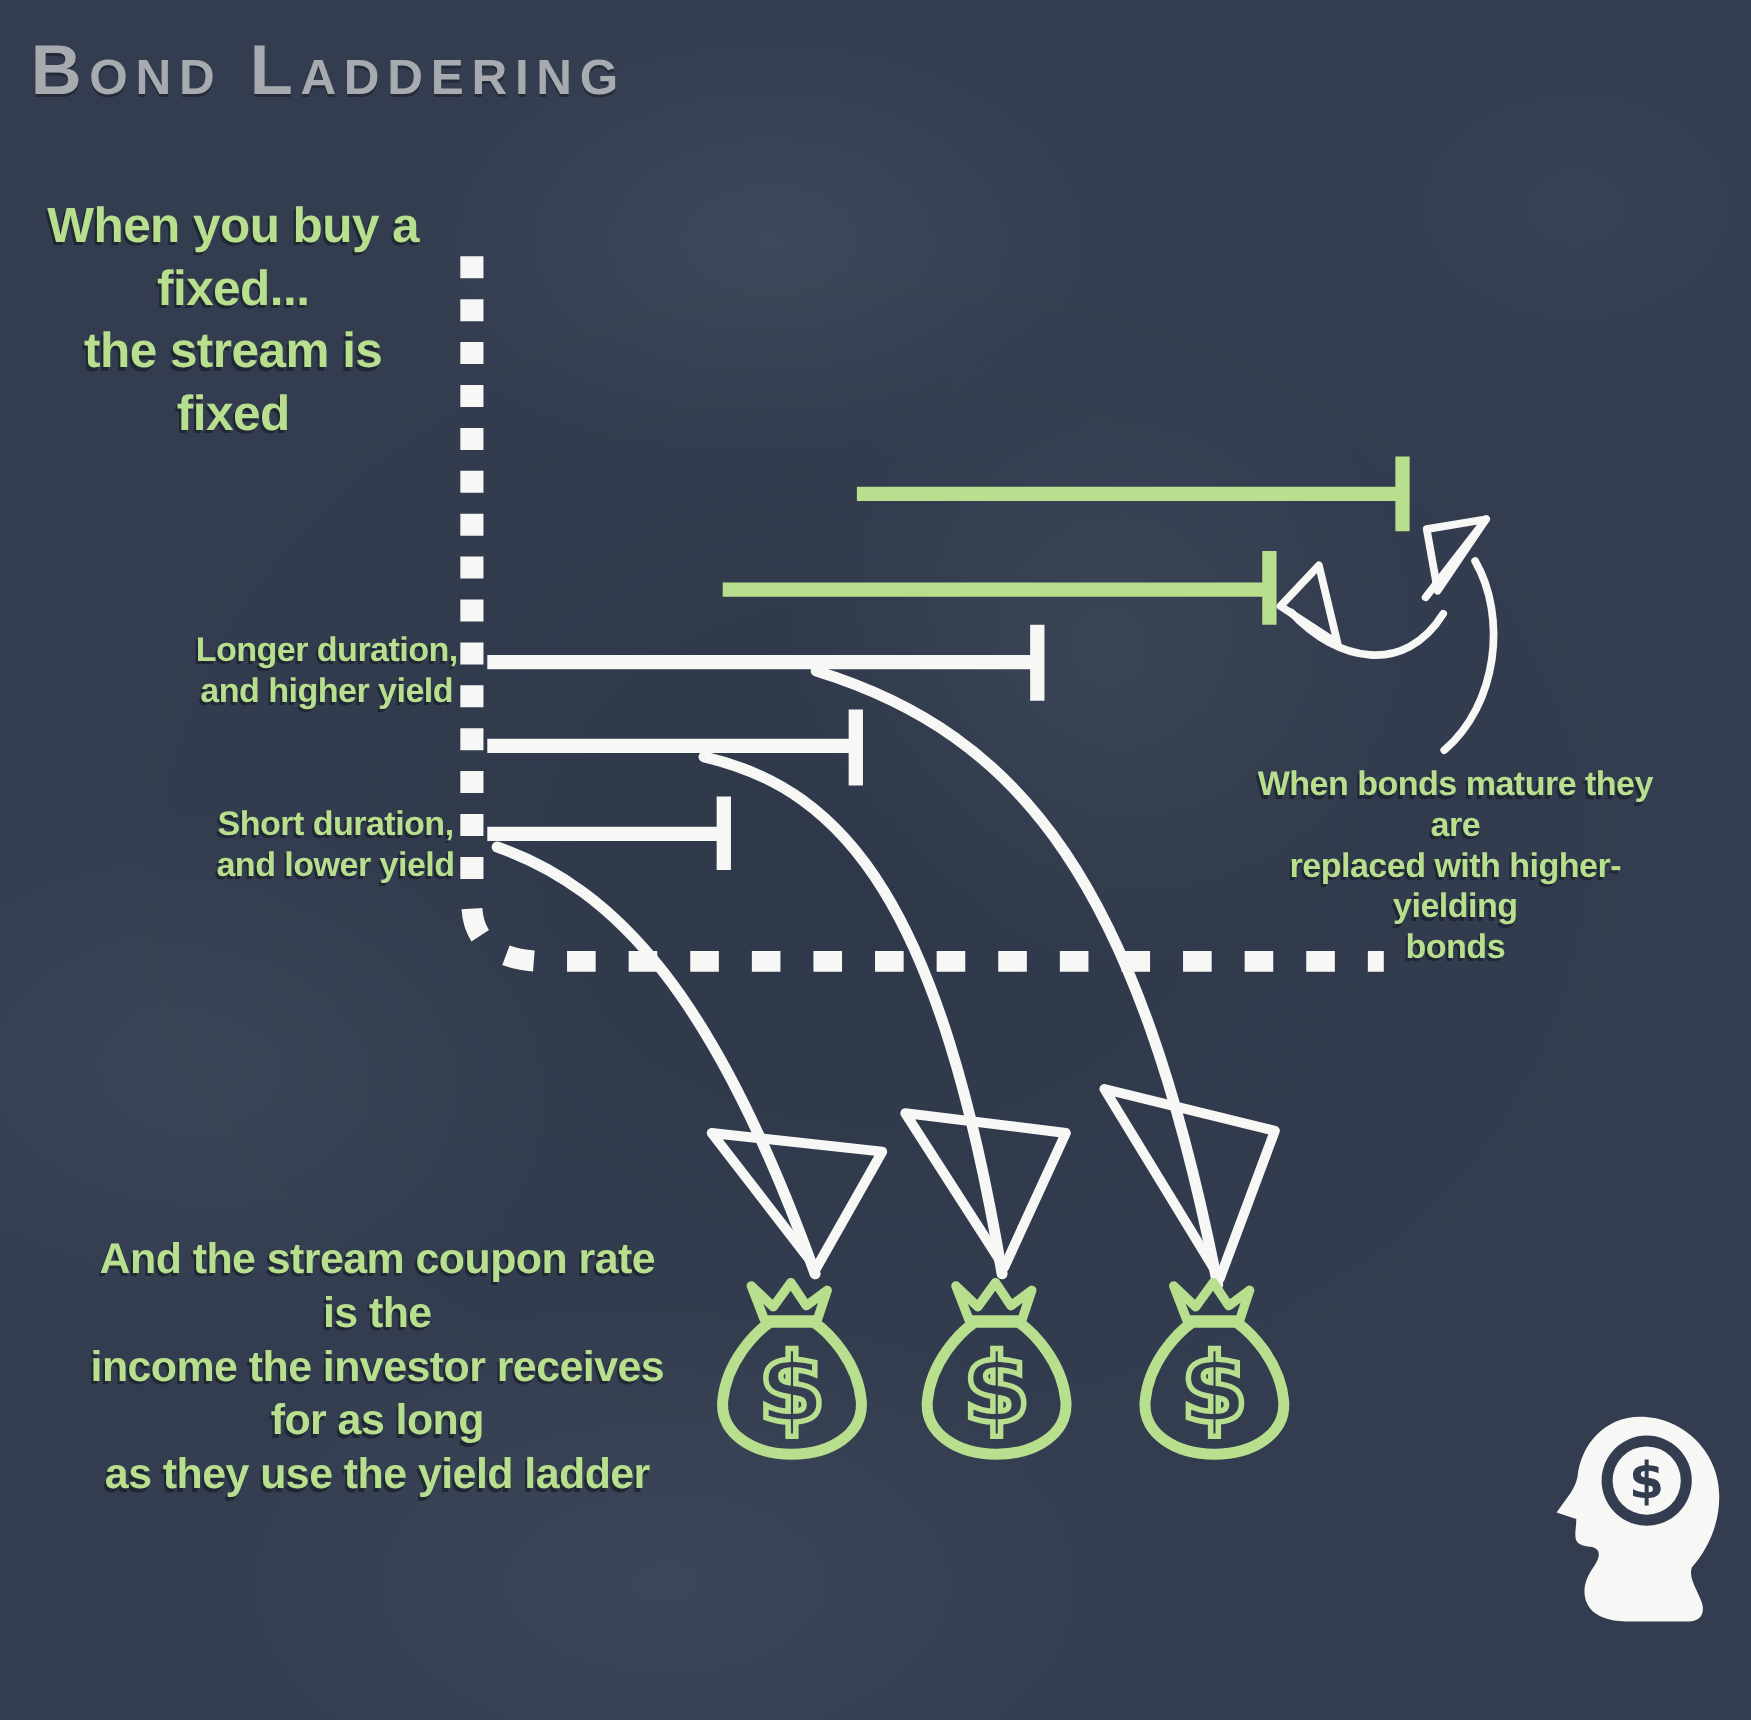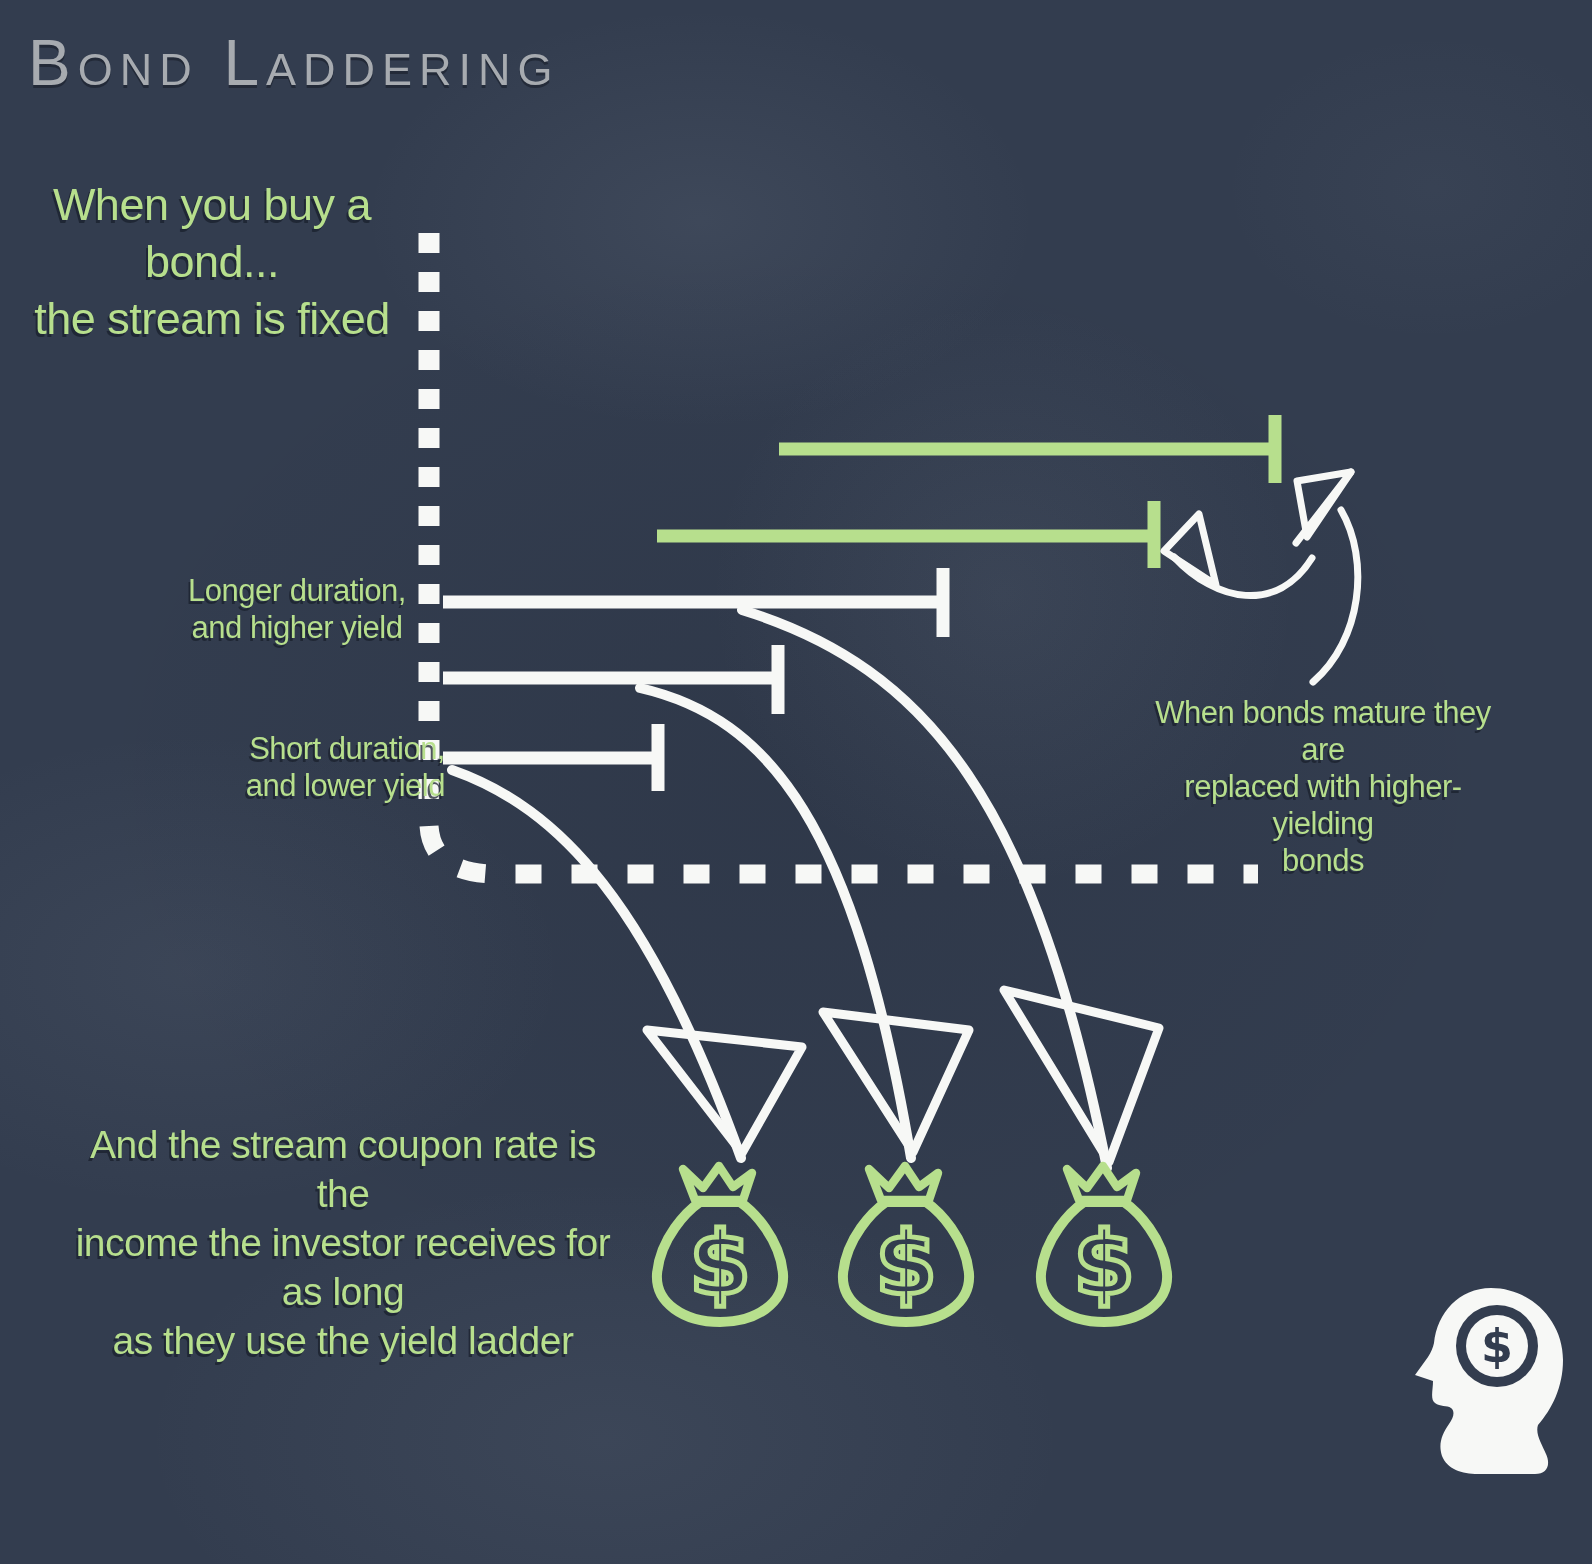--- a/index.html
+++ b/index.html
@@ -15,7 +15,7 @@
       radial-gradient(ellipse 900px 700px at 50% 50%, rgba(10,14,24,.10), transparent 80%);
     font-family:"Liberation Sans", sans-serif;
   }
-  .txt{position:absolute;font-weight:400;letter-spacing:-.5px;}
+  .txt{position:absolute;font-weight:700;letter-spacing:-.5px;}
   .green{color:#b7df8d;text-shadow:-2px 3px 0 rgba(26,32,44,.75);}
   #title{
     left:28px;top:26px;font-size:64px;letter-spacing:7px;

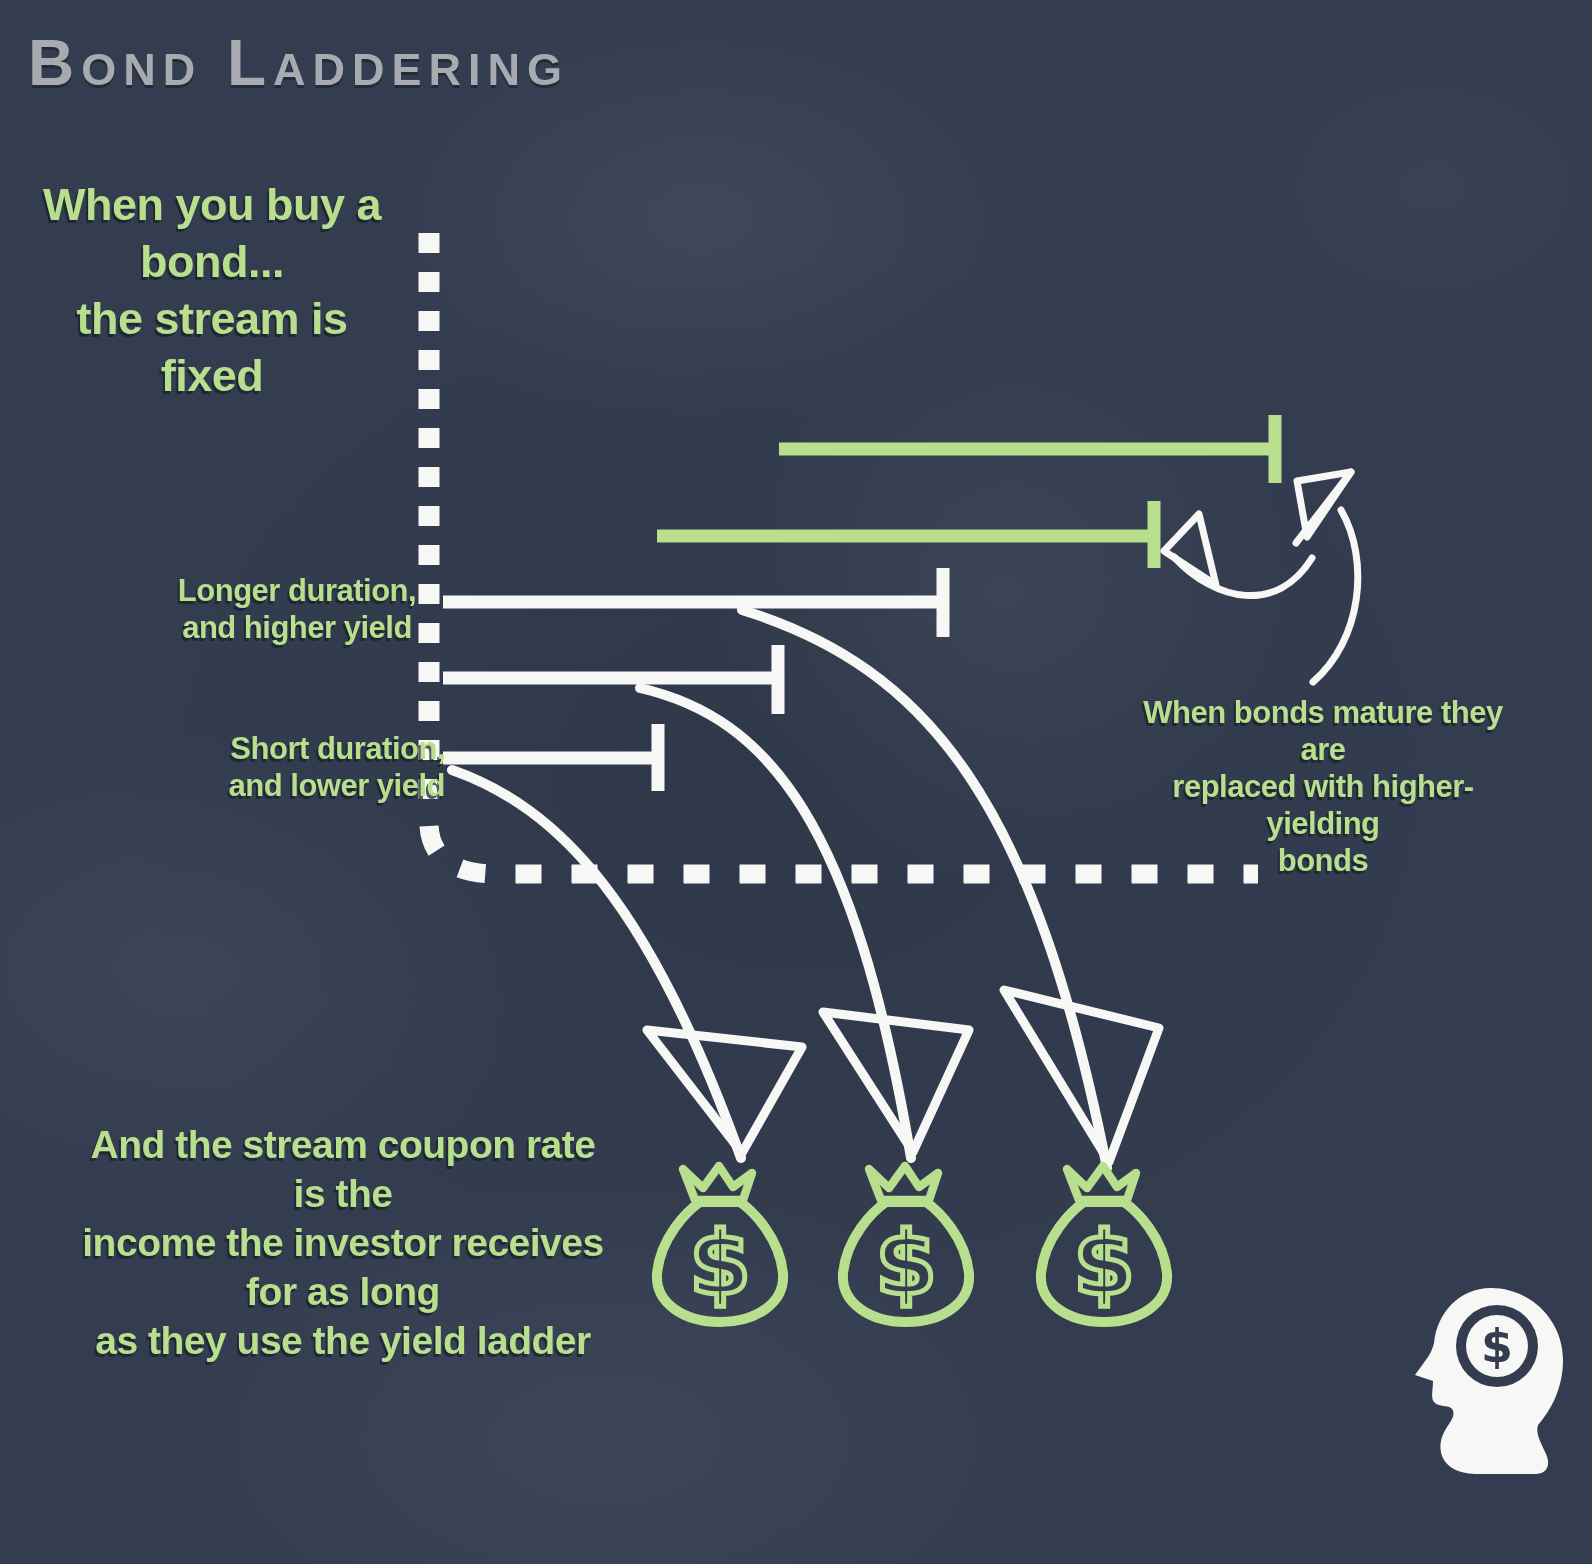--- a/index.html
+++ b/index.html
@@ -96,7 +96,7 @@
 
   <div id="intro" class="txt green centered">
     <div>When you buy a</div>
-    <div>bond...</div>
+    <div>fixed...</div>
     <div>the stream is fixed</div>
   </div>
 

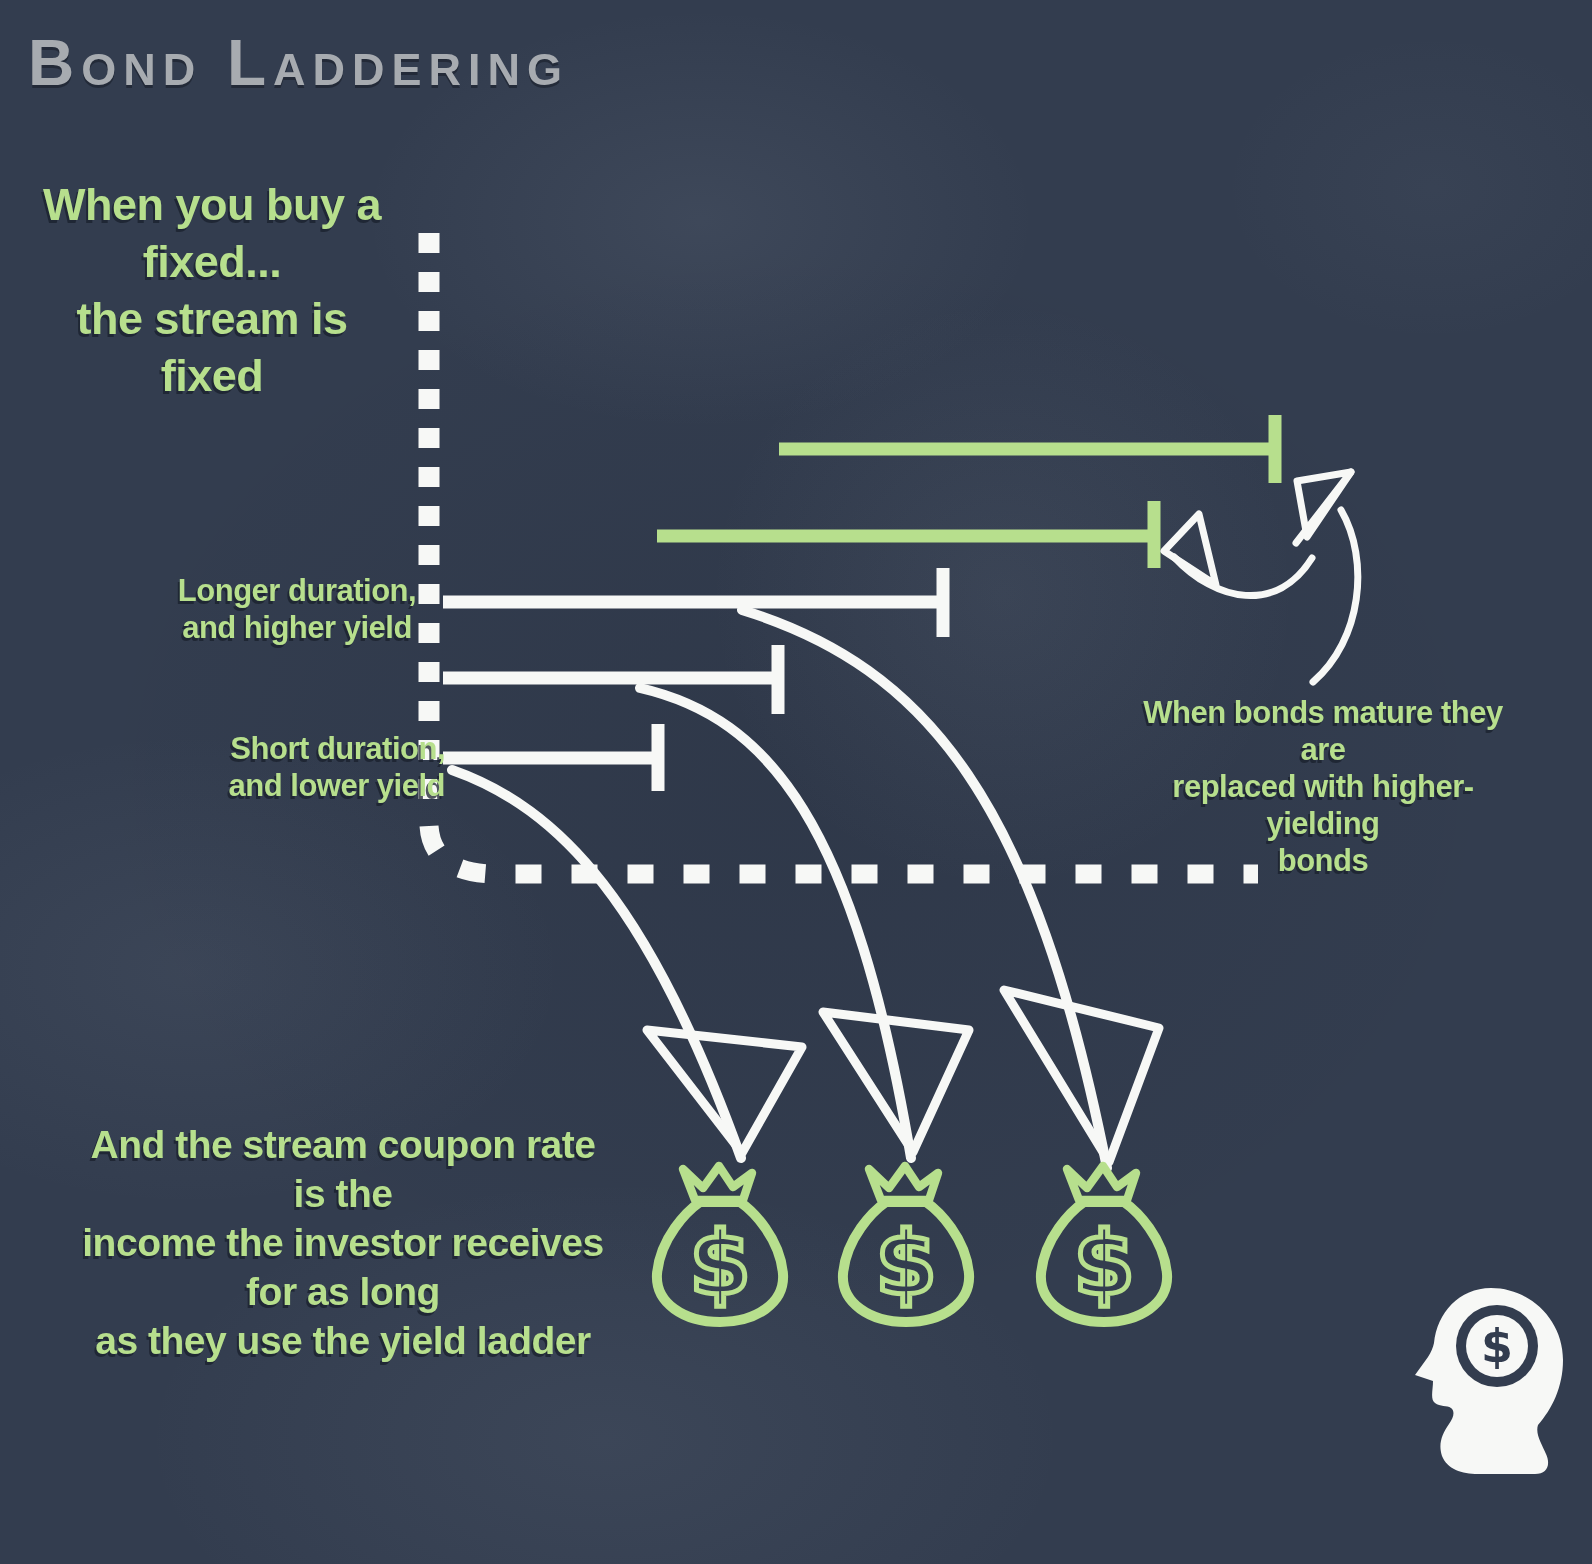--- a/index.html
+++ b/index.html
@@ -25,7 +25,7 @@
   #intro{left:32px;top:176px;width:360px;font-size:45px;line-height:57px;}
   #stream-heading{left:770px;top:116px;width:760px;font-size:45px;line-height:55px;}
   #label-longer{left:157px;top:553px;width:280px;font-size:31px;line-height:37px;margin-top:19px;}
-  #label-short{left:165px;top:730px;width:280px;font-size:31px;line-height:37px;text-align:right;}
+  #label-short{left:165px;top:730px;width:280px;font-size:31px;line-height:37px;}
   #mature-note{left:1143px;top:694px;width:360px;font-size:31px;line-height:37px;}
   #blended-note{left:73px;top:1120px;width:540px;font-size:39px;line-height:49px;}
   svg{position:absolute;left:0;top:0;}

